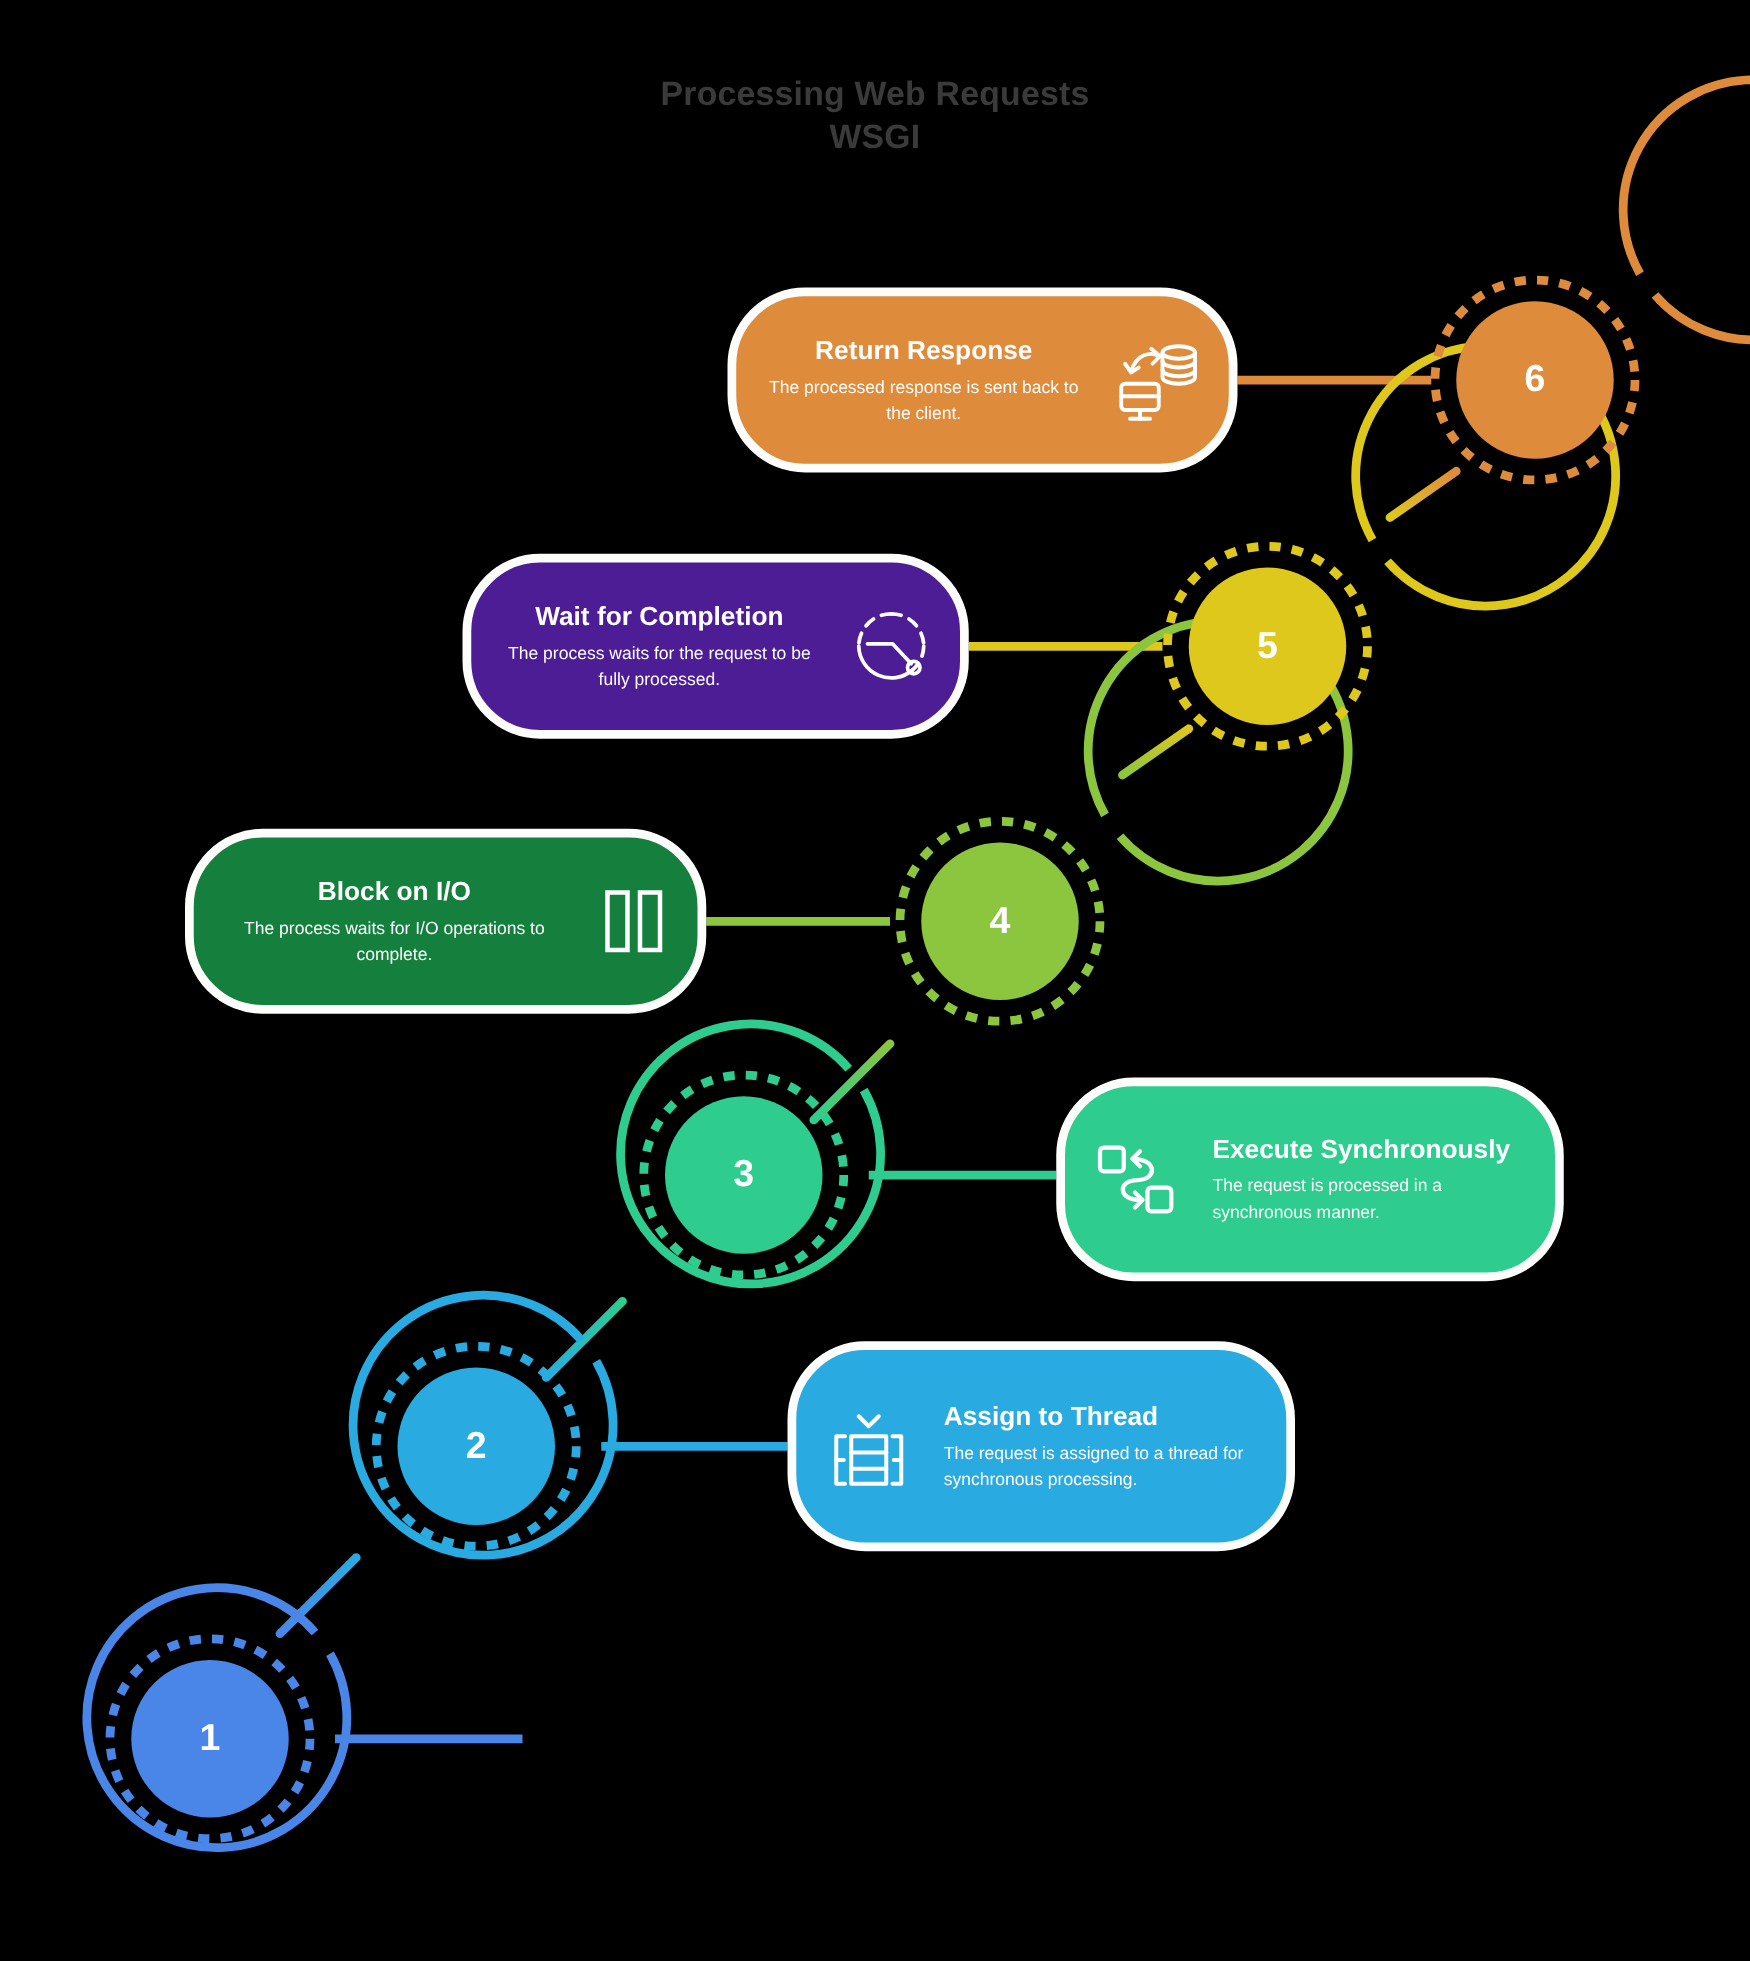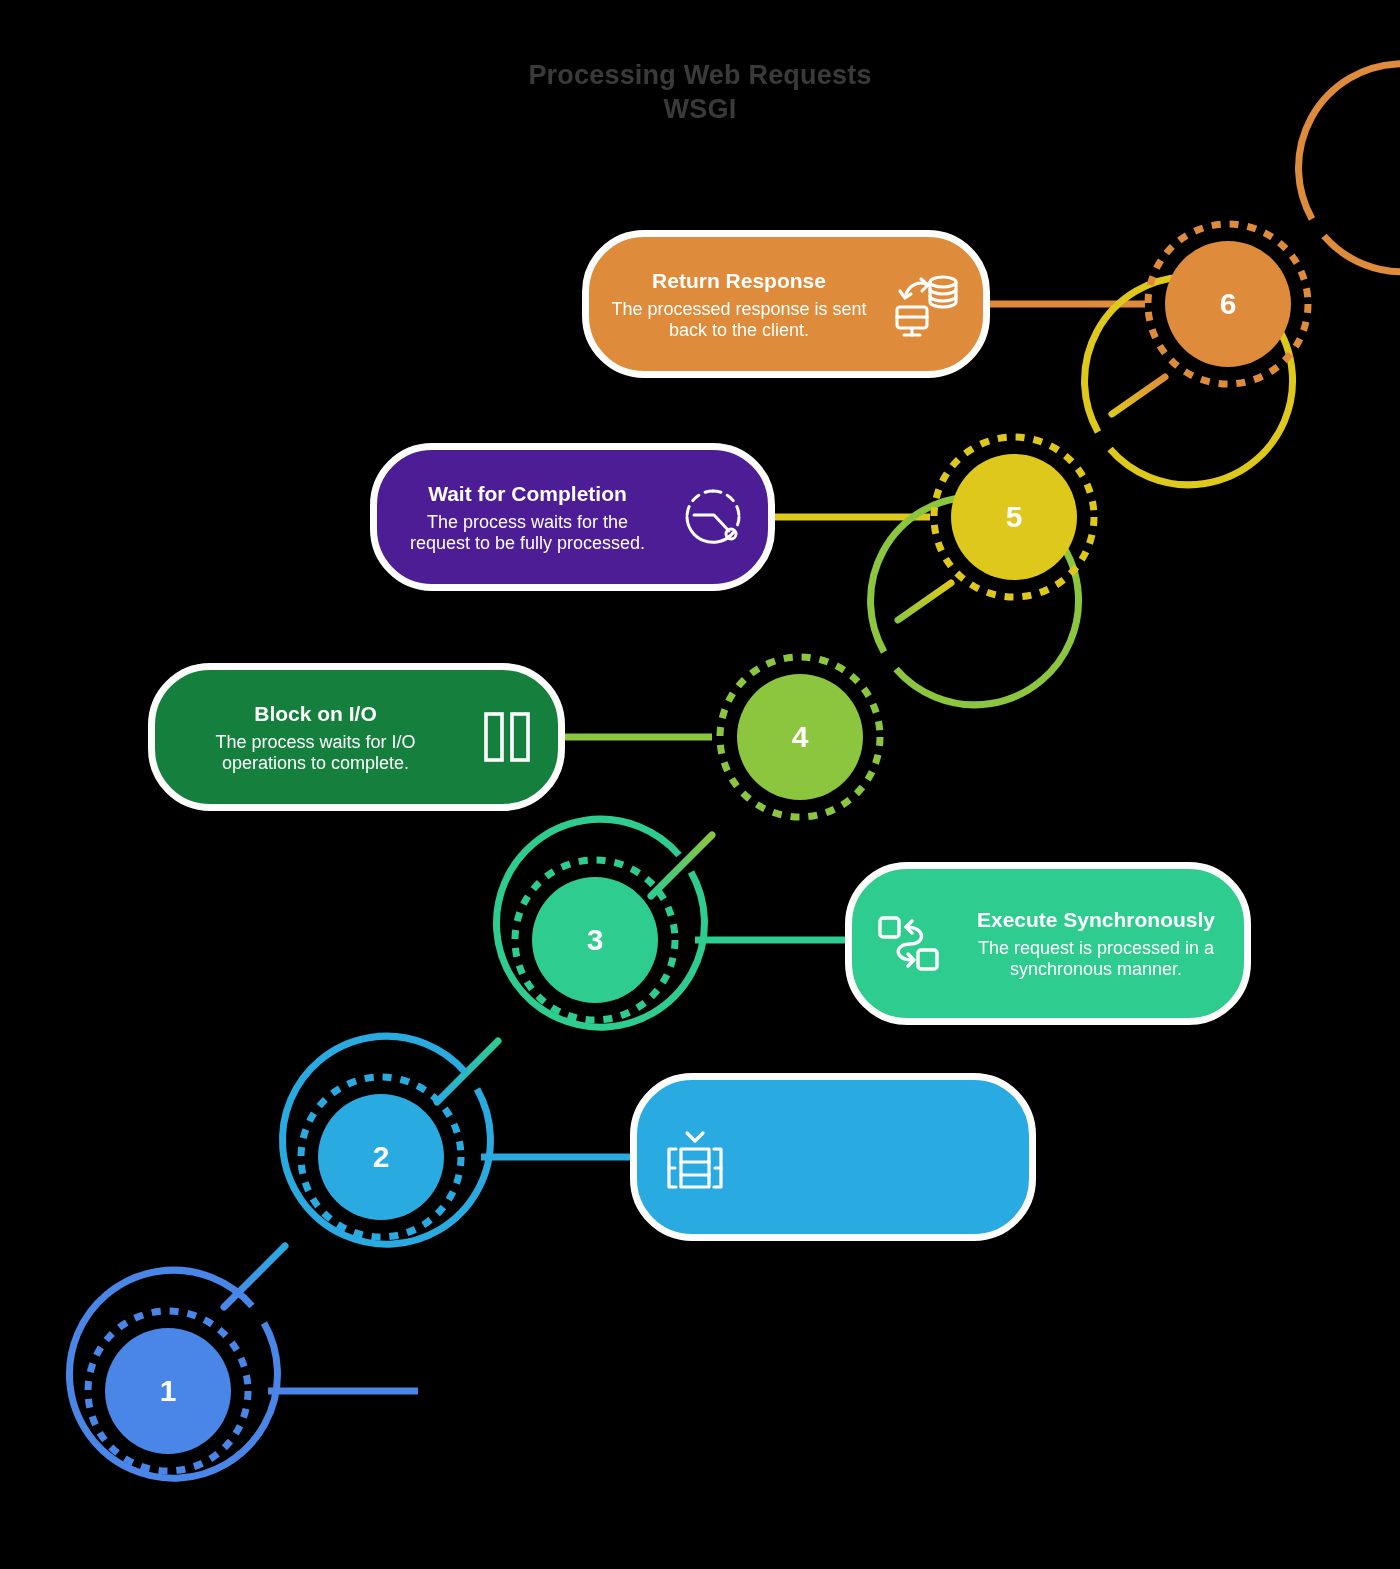--- a/index.html
+++ b/index.html
@@ -43,7 +43,7 @@
   .card-title{
     font-size:21px;font-weight:bold;line-height:25px;margin-bottom:6px;
   }
-  .card-desc{font-size:18px;line-height:21px;font-weight:normal;}
+  .card-desc{font-size:14px;line-height:21px;font-weight:normal;}
   .card-icon{flex:0 0 auto;display:flex;align-items:center;justify-content:center;}
 
   

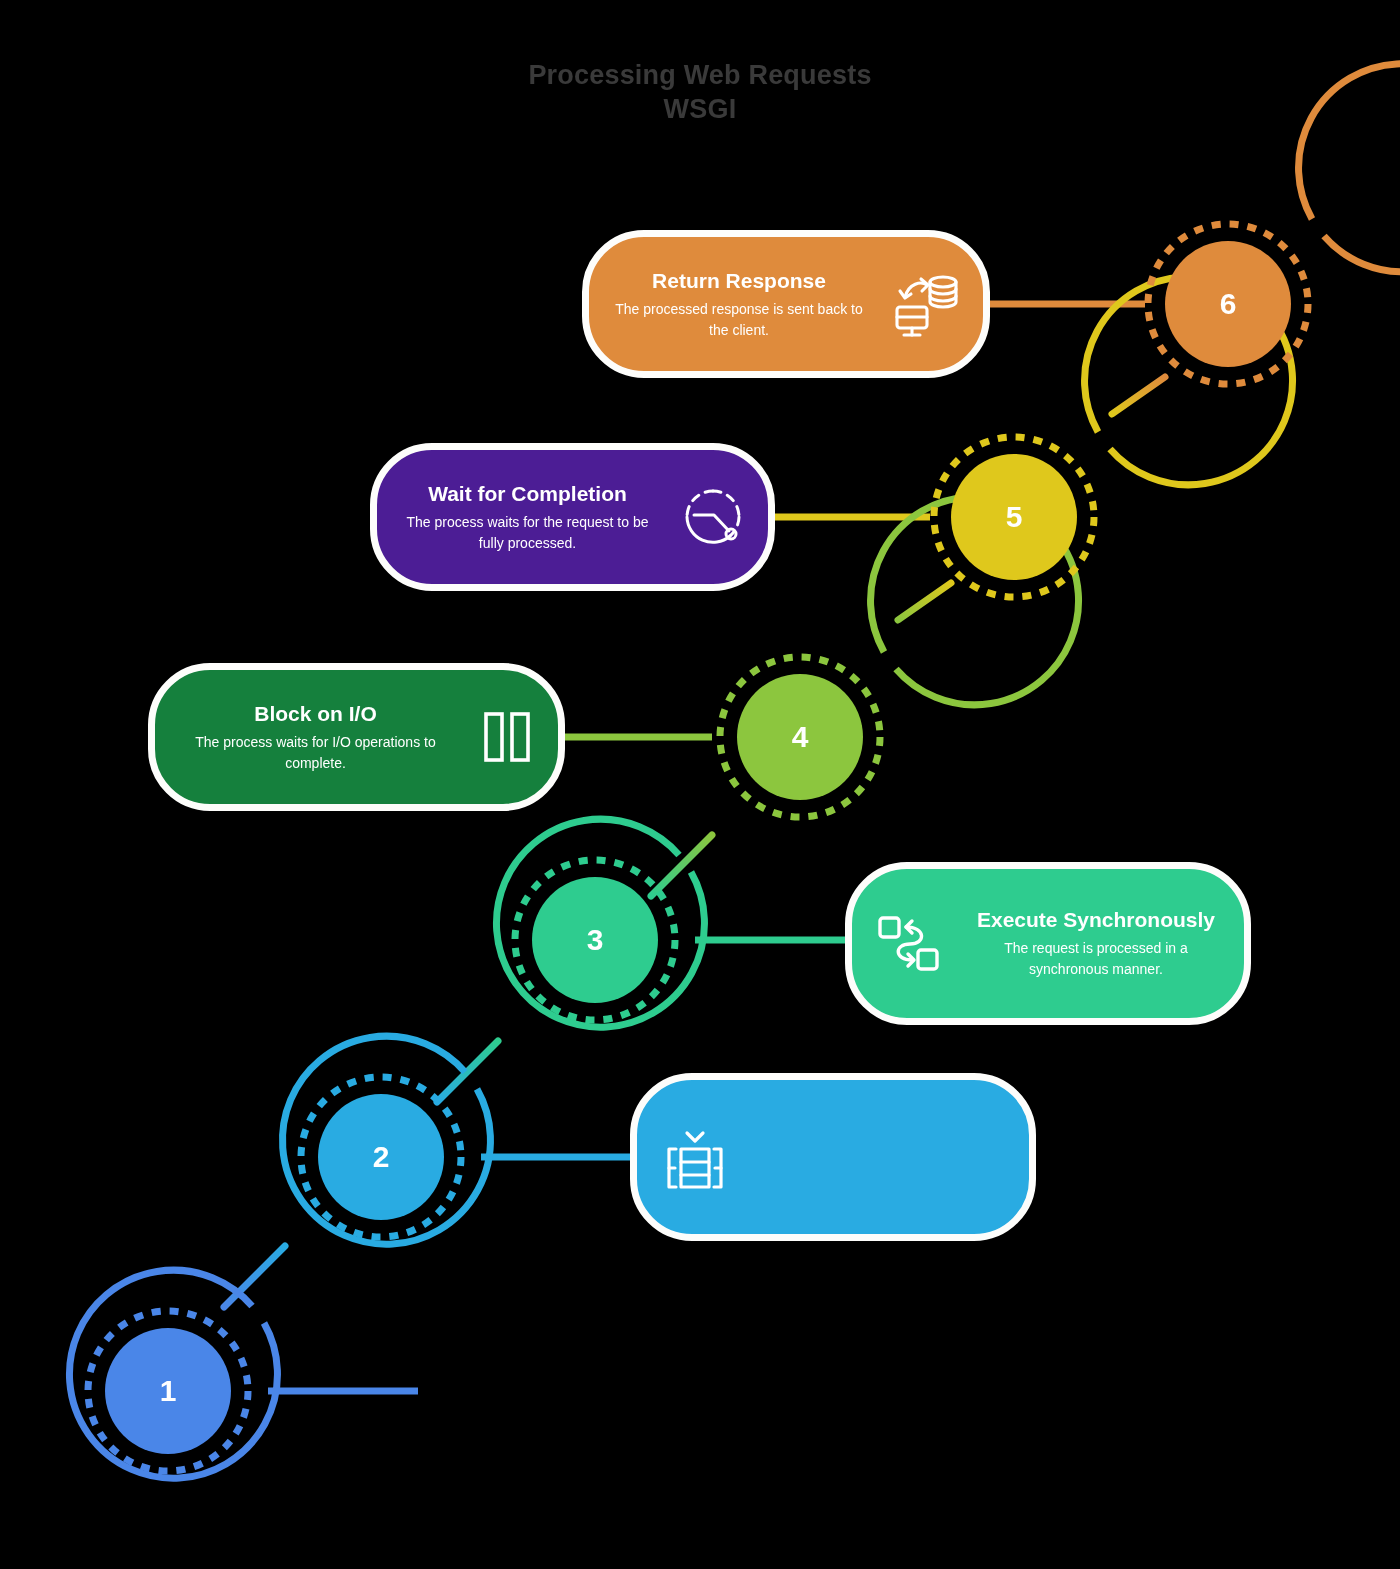--- a/index.html
+++ b/index.html
@@ -168,7 +168,7 @@
     </div>
   </div>
 
-  <div class="card icon-left ta-left" style="left:845px;top:862px;width:406px;height:163px;background:#2ecc8f;text-align:center;">
+  <div class="card icon-left ta-left" style="left:845px;top:862px;width:406px;height:163px;background:#2ecc8f;">
     <div class="card-body">
       <div class="card-icon">
         <svg width="72" height="72" viewBox="0 0 72 72" fill="none" stroke="#fff" stroke-width="3.4" stroke-linecap="round" stroke-linejoin="round">

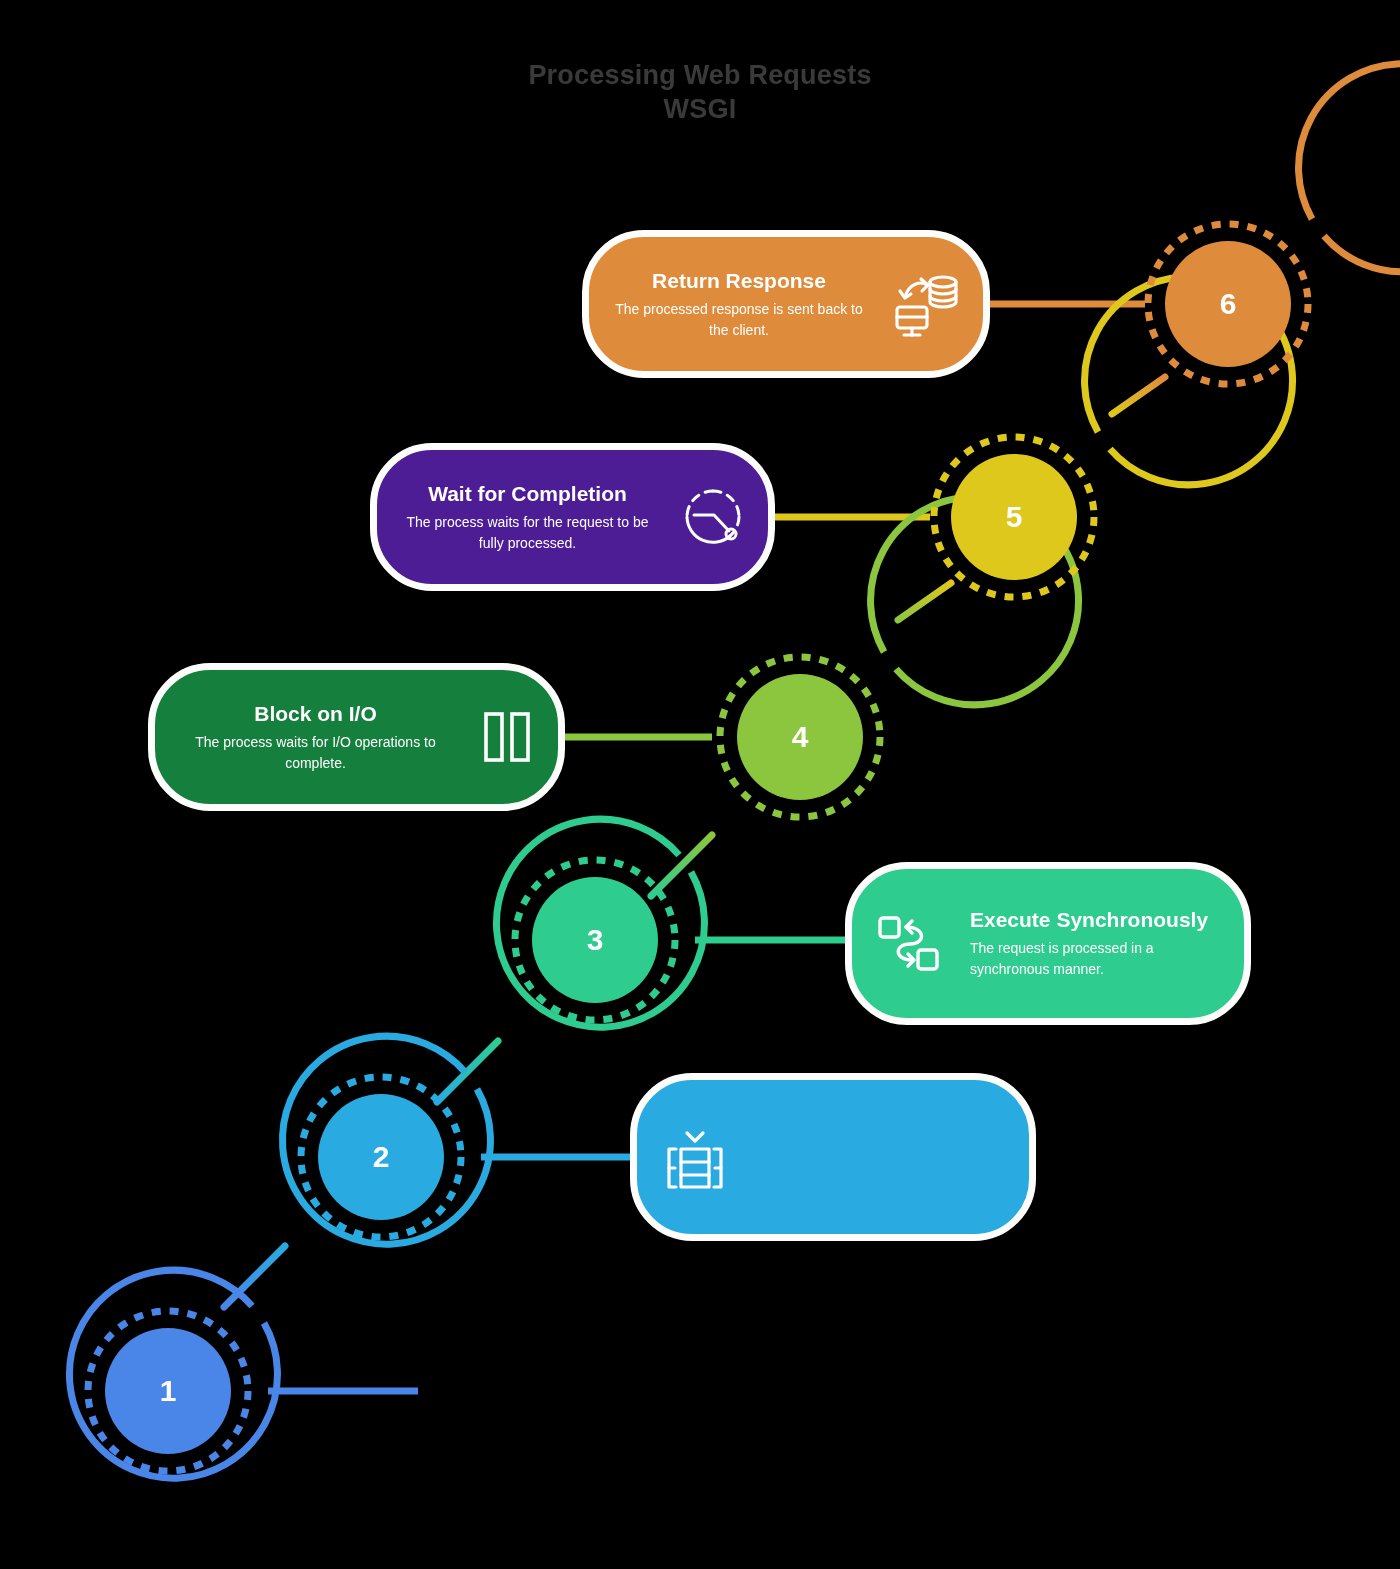--- a/index.html
+++ b/index.html
@@ -164,6 +164,10 @@
           <path d="M55 28 L62 28 L62 66 L55 66"></path>
           <path d="M62 47 L56 47"></path>
         </svg>
+      </div>
+      <div class="card-text">
+        <div class="card-title">Assign to Thread</div>
+        <div class="card-desc">The request is assigned to a thread for synchronous processing.</div>
       </div>
     </div>
   </div>

